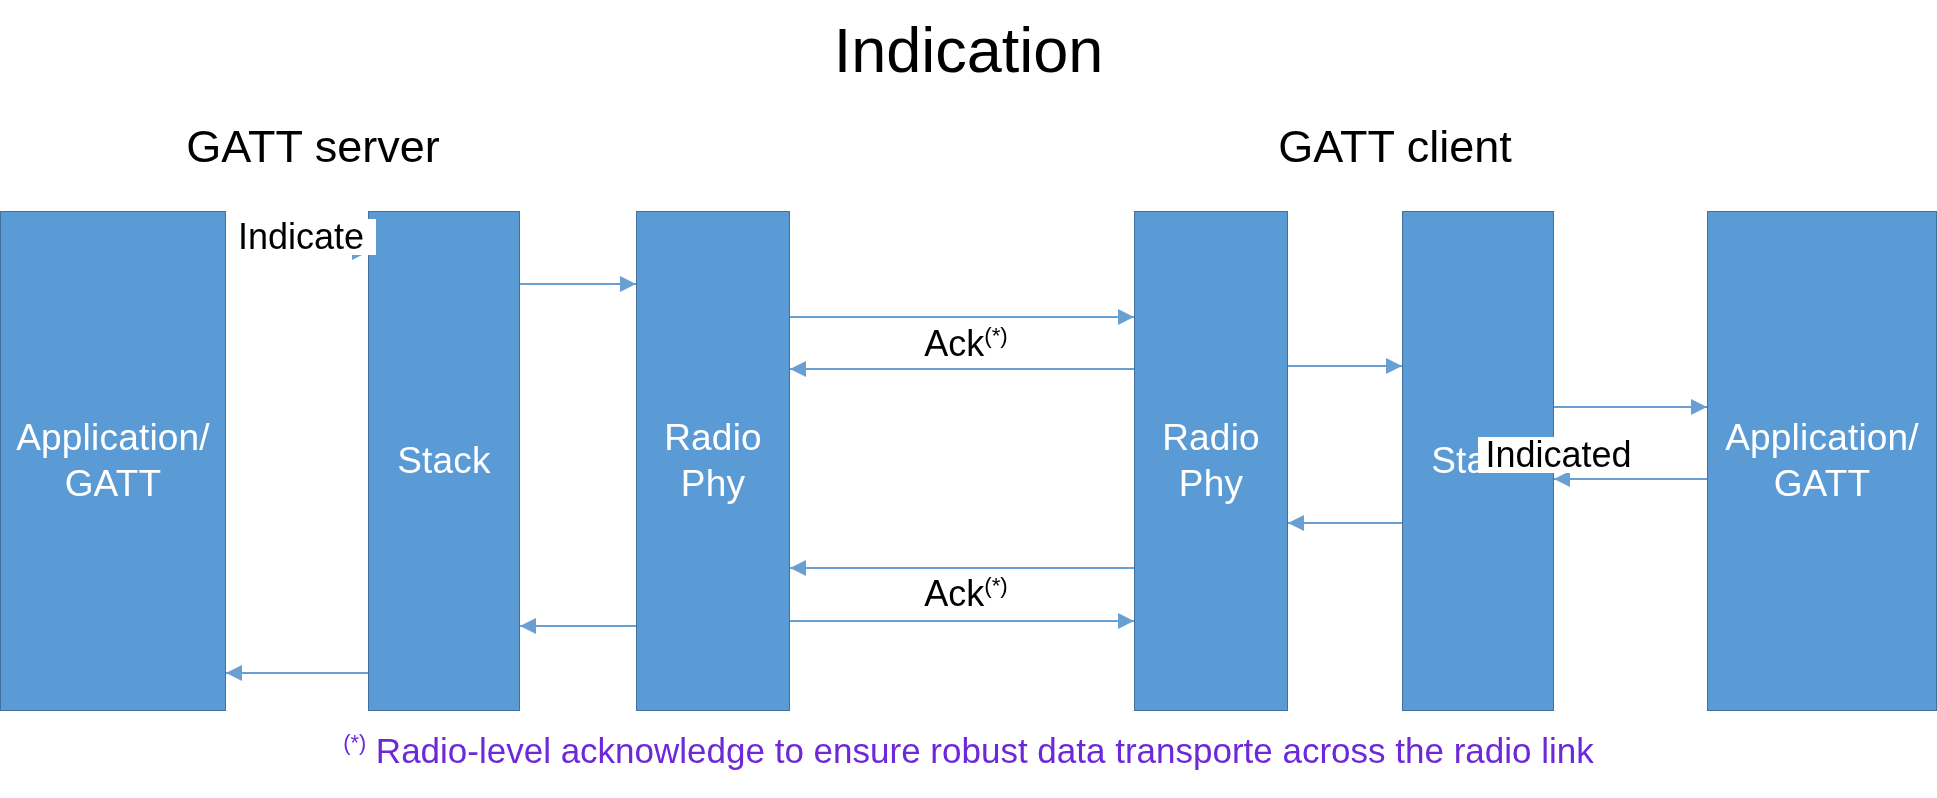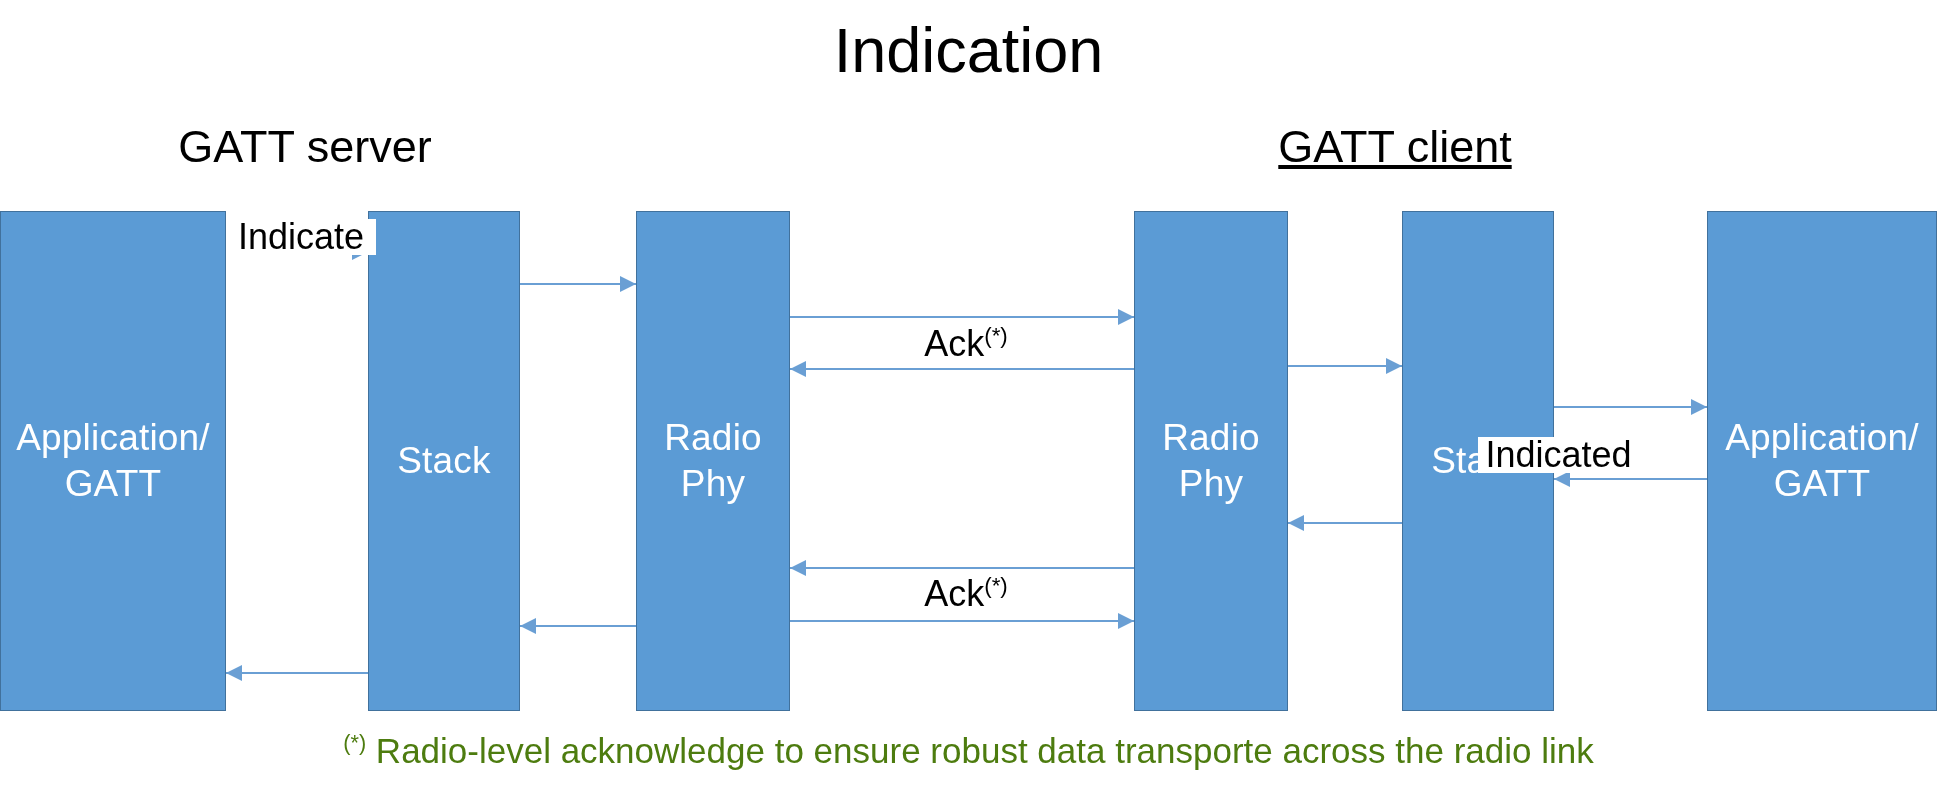--- a/index.html
+++ b/index.html
@@ -57,7 +57,7 @@
 
   <div class="title">Indication</div>
 
-  <div class="role-label" style="left:120px; top:122px; width:370px;">GATT server</div>
+  <div class="role-label" style="left:128px; top:122px; width:370px;">GATT server</div>
   <div class="role-label" style="left:1210px; top:122px; width:370px;text-decoration:underline;">GATT client</div>
 
   <div class="box" style="left:0px; top:211px; width:226px; height:500px;">

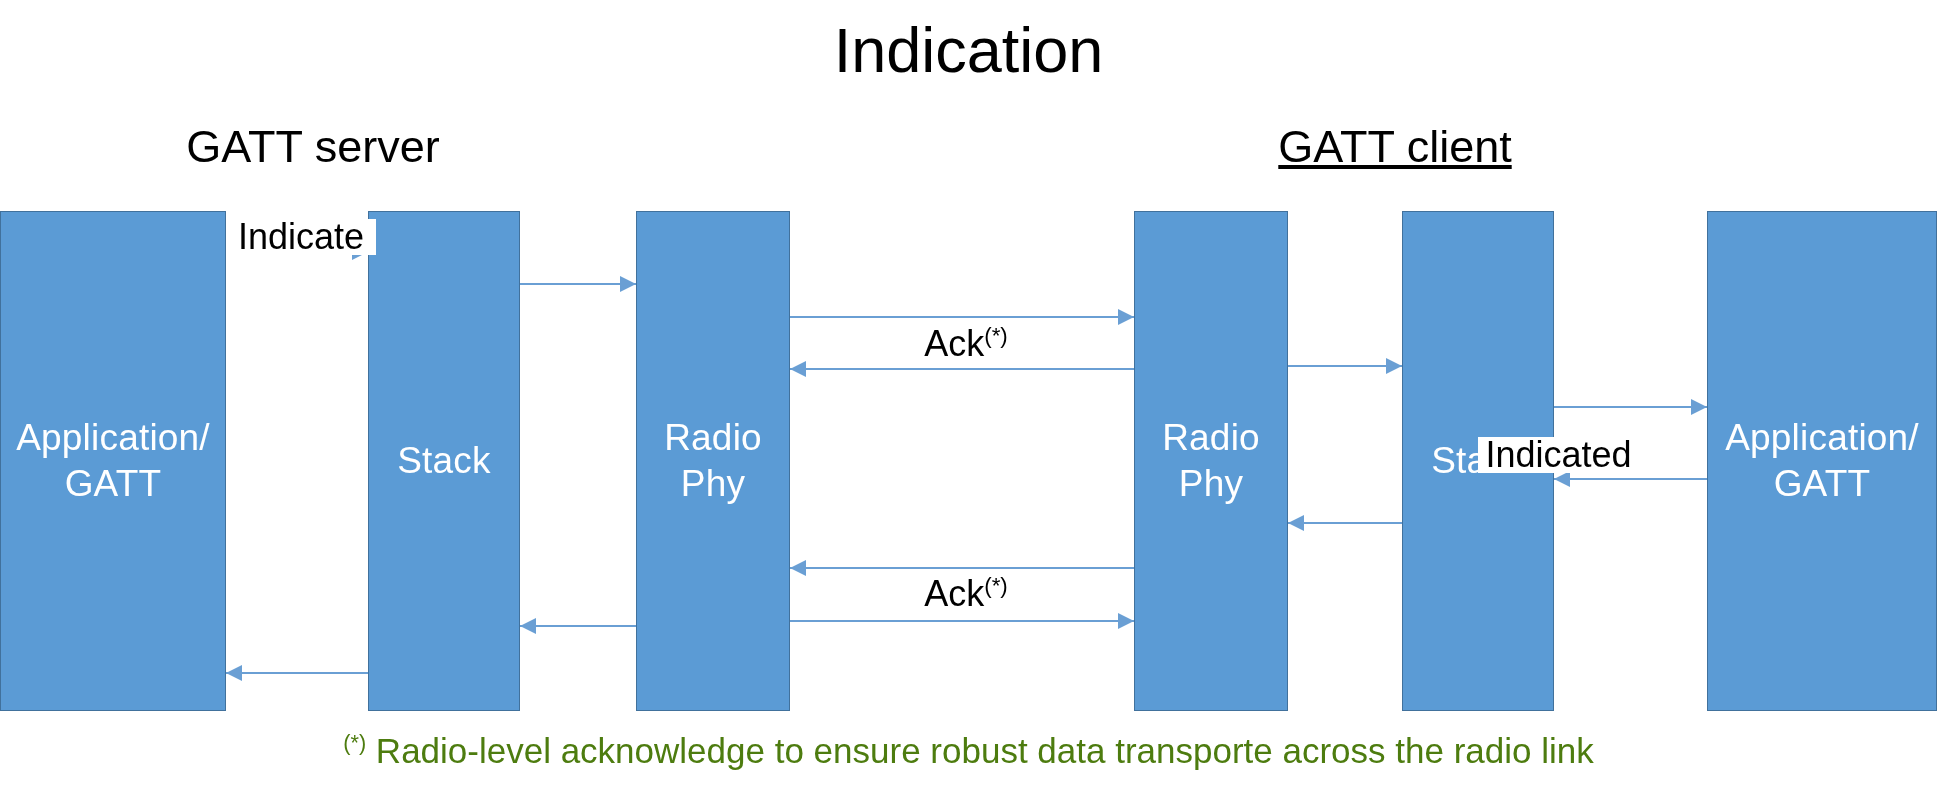--- a/index.html
+++ b/index.html
@@ -58,7 +58,7 @@
   <div class="title">Indication</div>
 
   <div class="role-label" style="left:128px; top:122px; width:370px;">GATT server</div>
-  <div class="role-label" style="left:1210px; top:122px; width:370px;text-decoration:underline;">GATT client</div>
+  <div class="role-label" style="left:1210px; top:122px; width:370px;">GATT client</div>
 
   <div class="box" style="left:0px; top:211px; width:226px; height:500px;">
     <div>

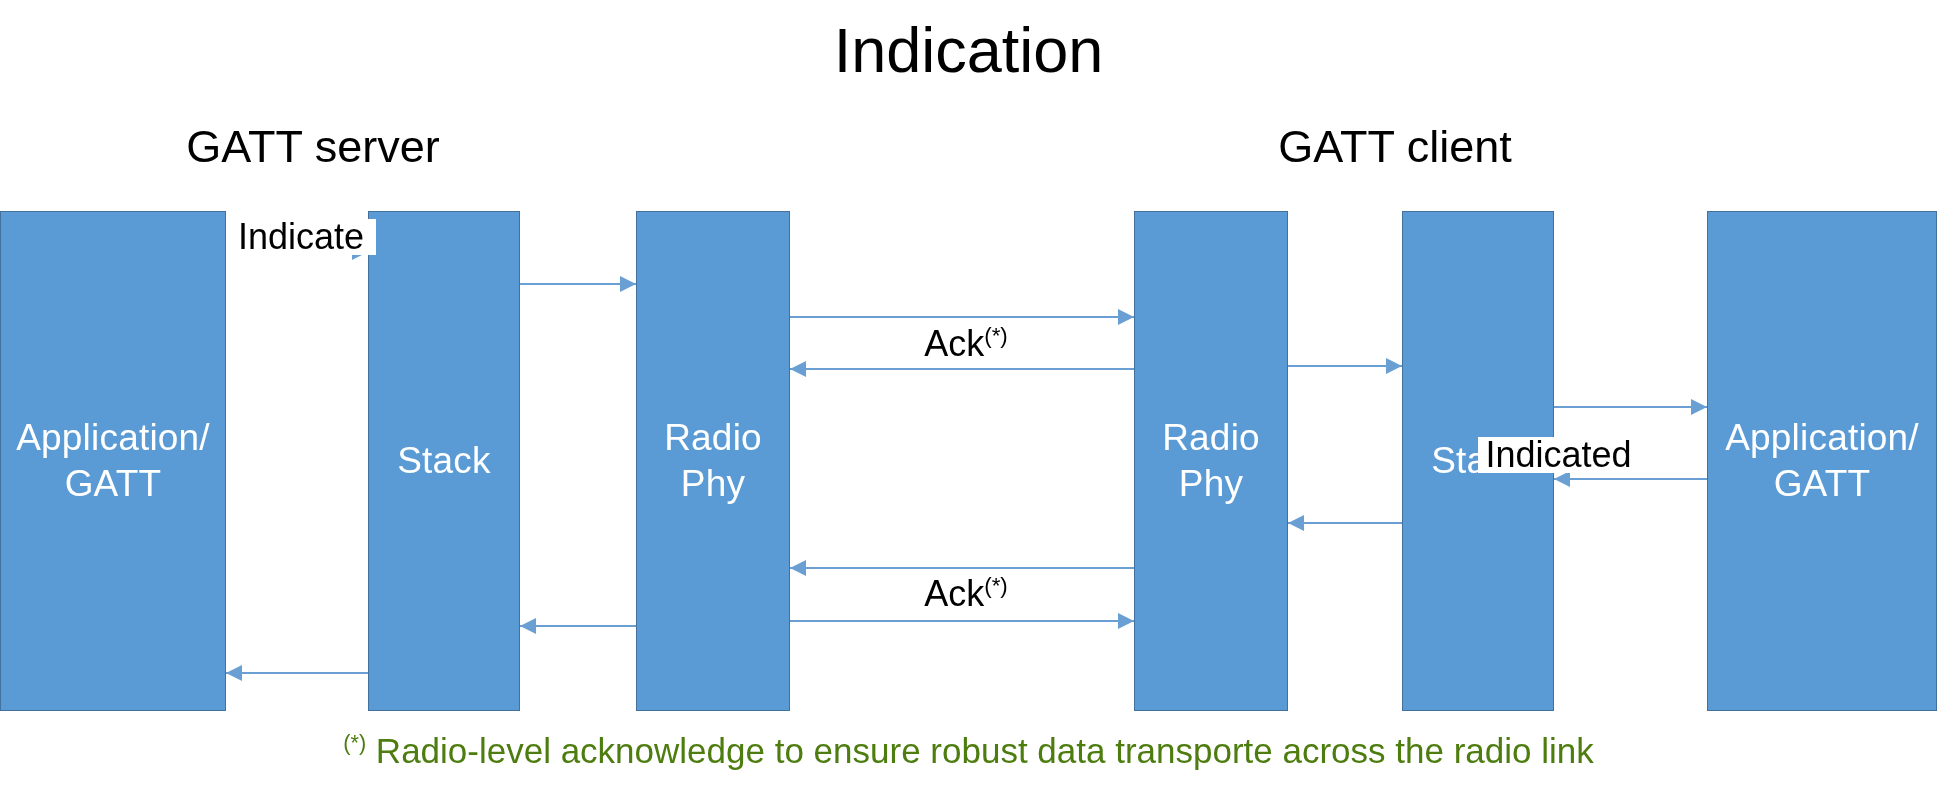--- a/index.html
+++ b/index.html
@@ -46,7 +46,7 @@
 
   .footnote{
     position:absolute; left:0; width:1937px; top:730px;
-    text-align:center; font-size:35px; color:#4d7c0f; white-space:nowrap;
+    text-align:center; font-size:35px; color:#6d28d9; white-space:nowrap;
   }
   .footnote sup{font-size:.62em; vertical-align:super;}
 </style>

